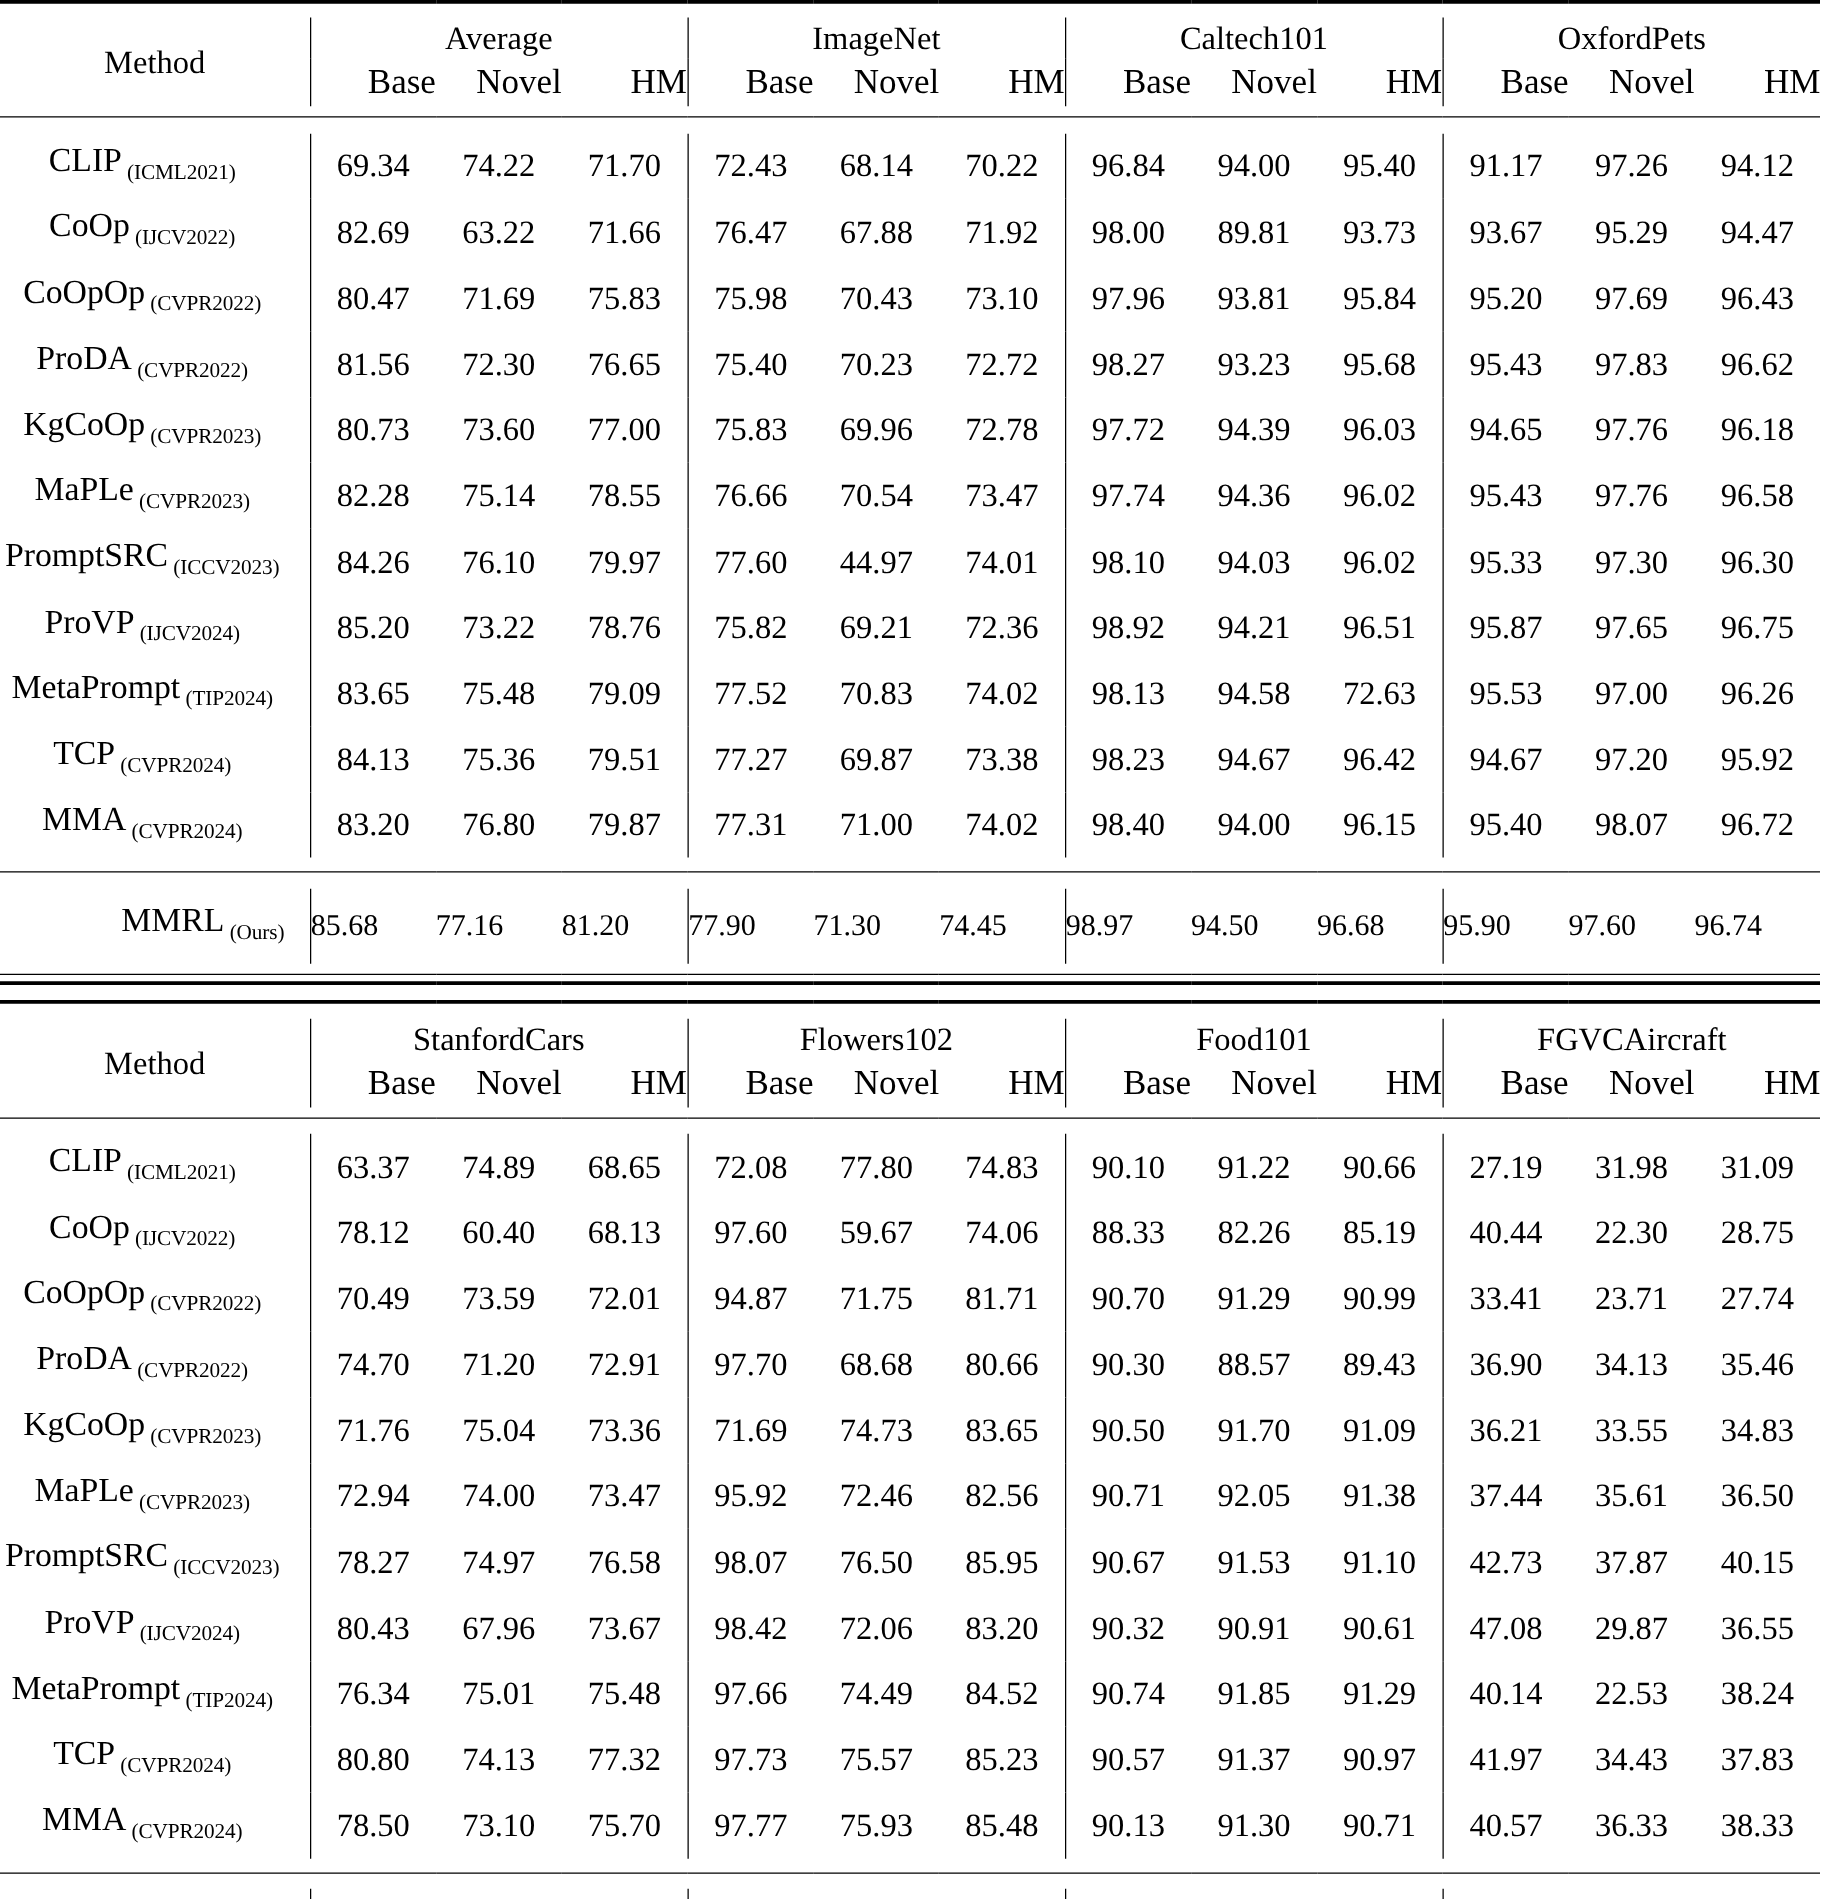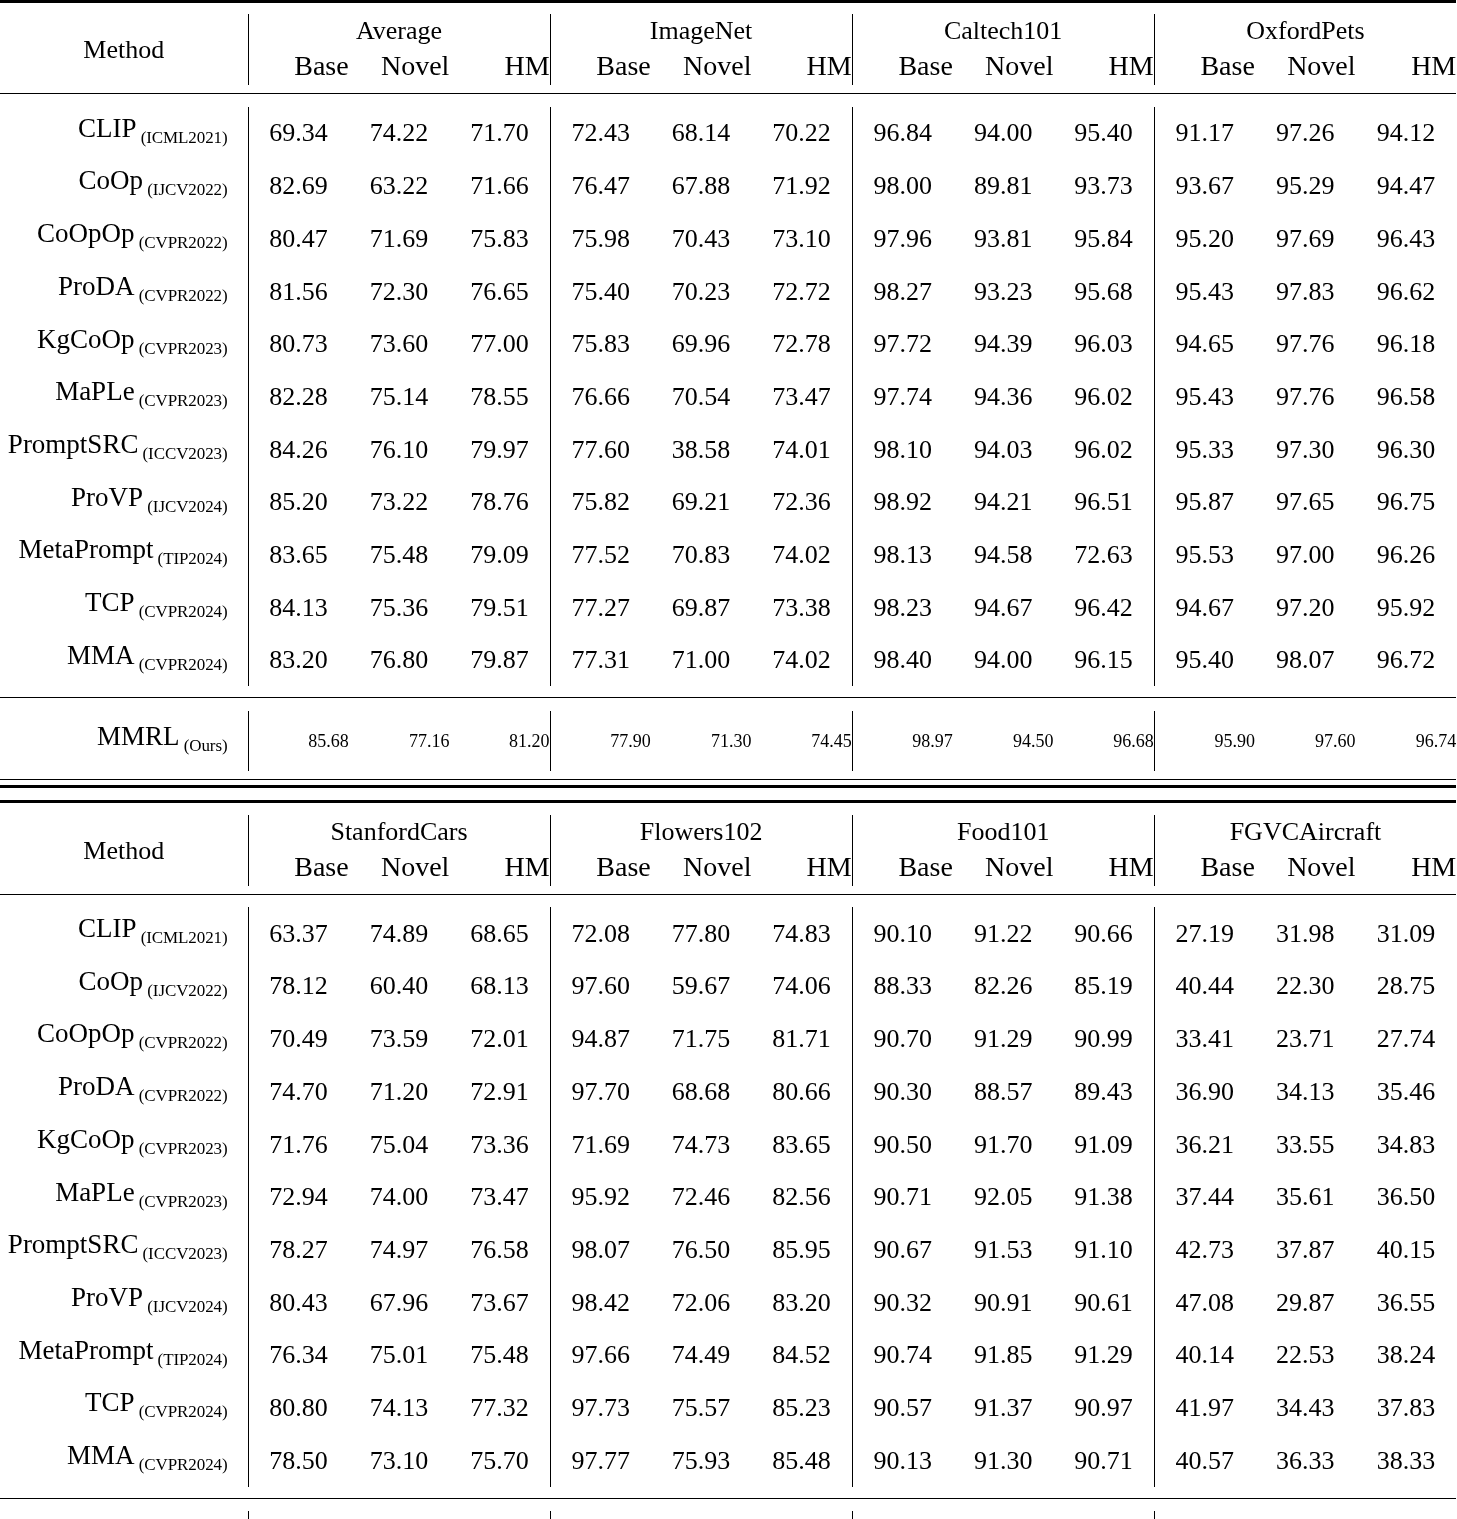--- a/index.html
+++ b/index.html
@@ -71,7 +71,6 @@
     font-size: 26px;
   }
   tr.data-row td.name {
-    text-align: right;
     padding-right: 20px;
     font-size: 27px;
     white-space: nowrap;

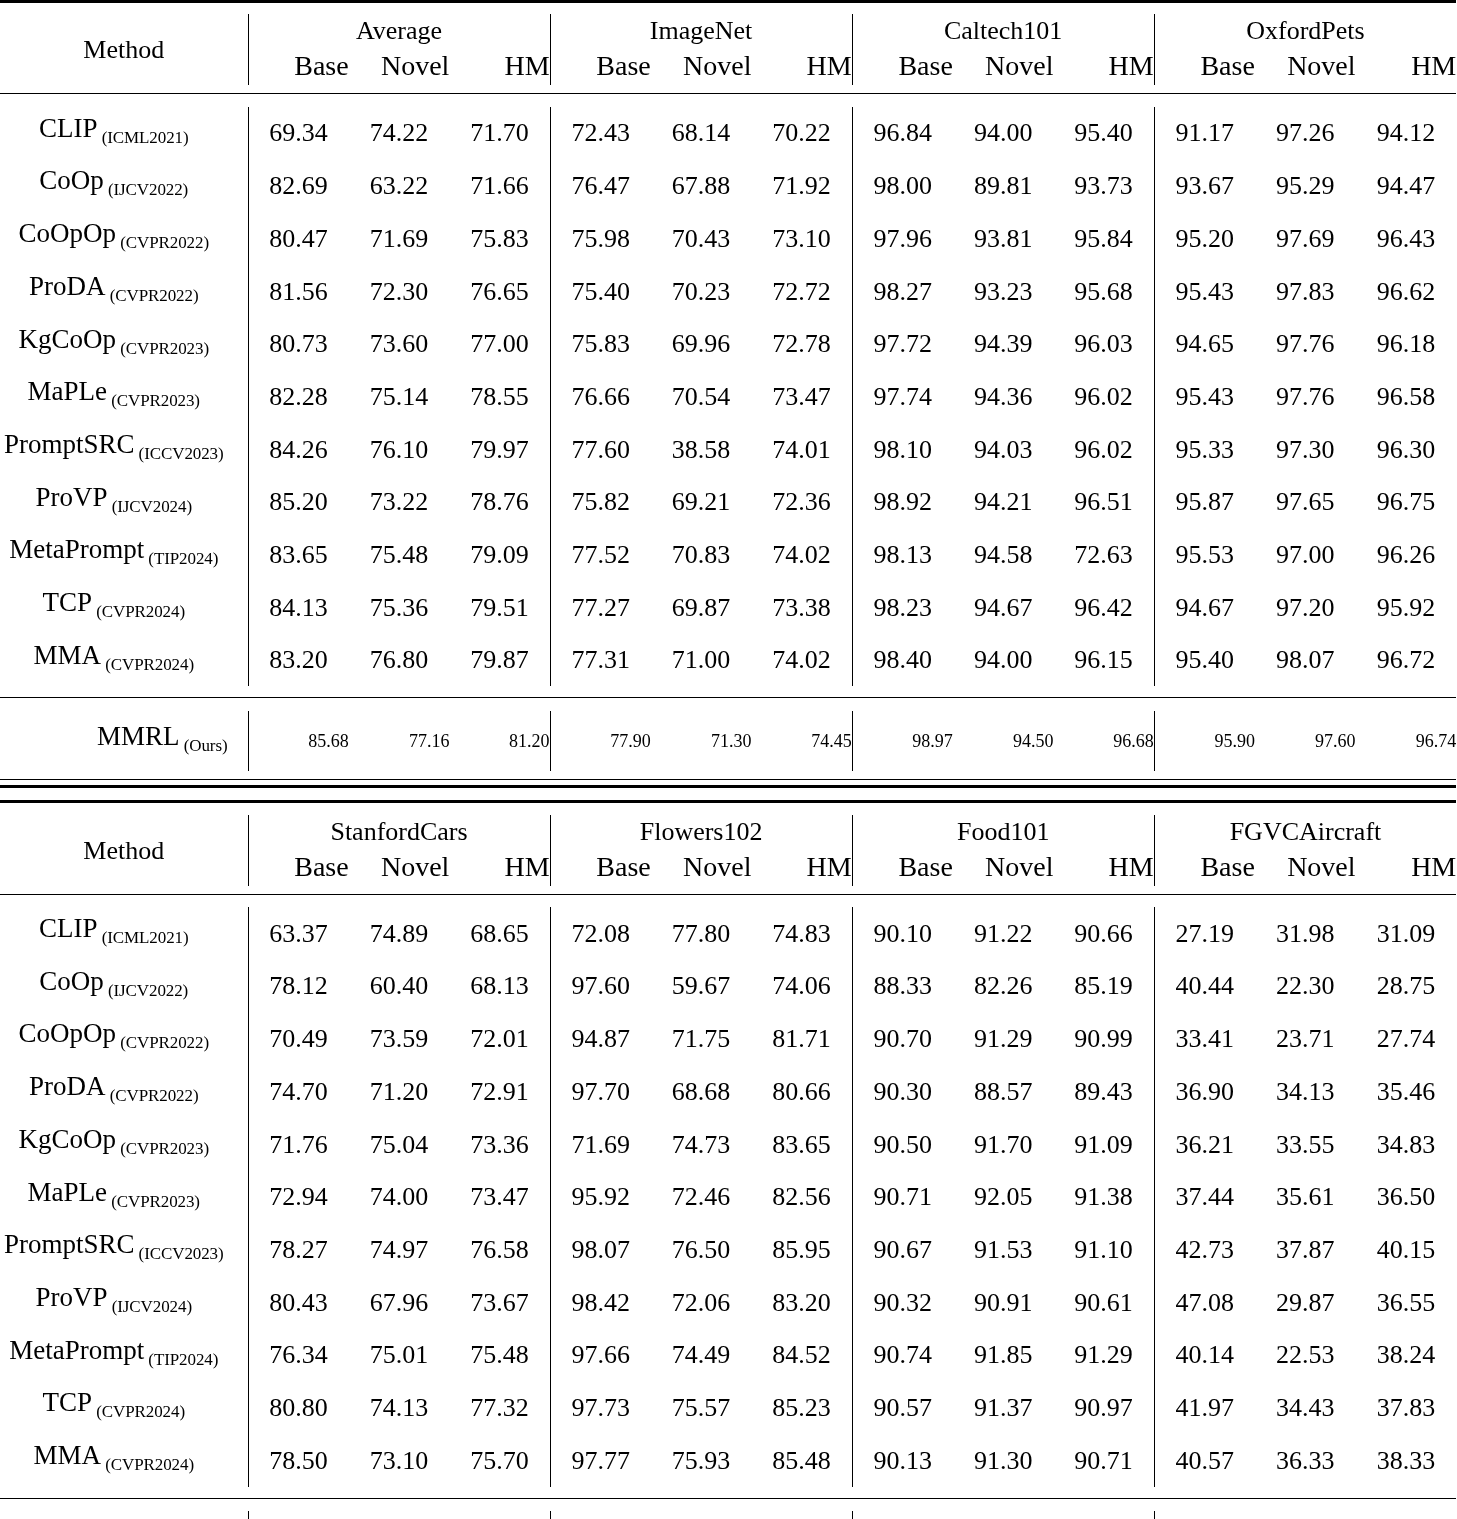--- a/index.html
+++ b/index.html
@@ -250,7 +250,7 @@
               <td>76.10</td>
               <td>79.97</td>
               <td class="vsep">77.60</td>
-              <td>38.58</td>
+              <td>44.97</td>
               <td>74.01</td>
               <td class="vsep">98.10</td>
               <td>94.03</td>

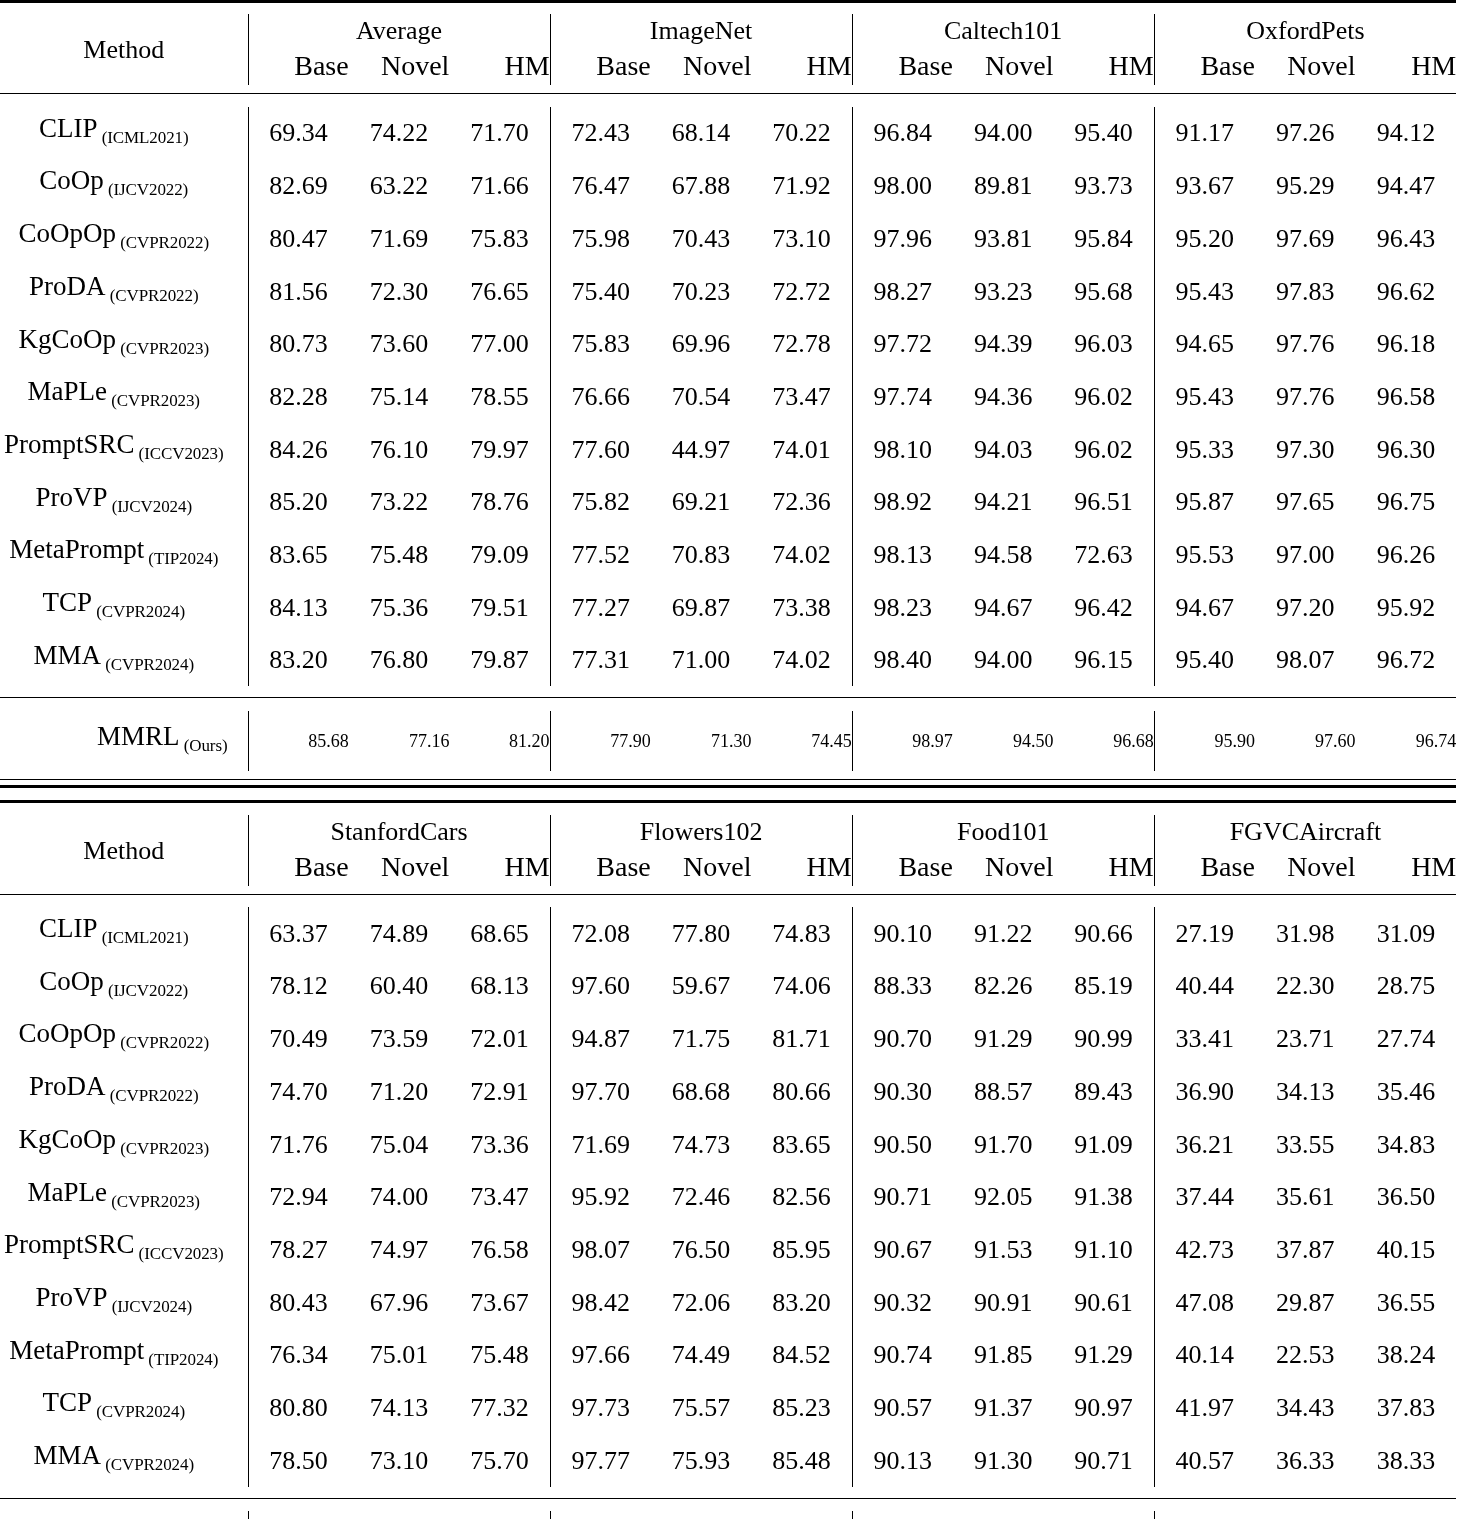--- a/index.html
+++ b/index.html
@@ -84,8 +84,8 @@
   tr.ours-row td {
     height: 50px;
     line-height: 50px;
-    text-align: right;
-    font-size: 18px;
+    text-align: left;
+    font-size: 24px;
   }
   tr.ours-row td.name {
     text-align: right;

